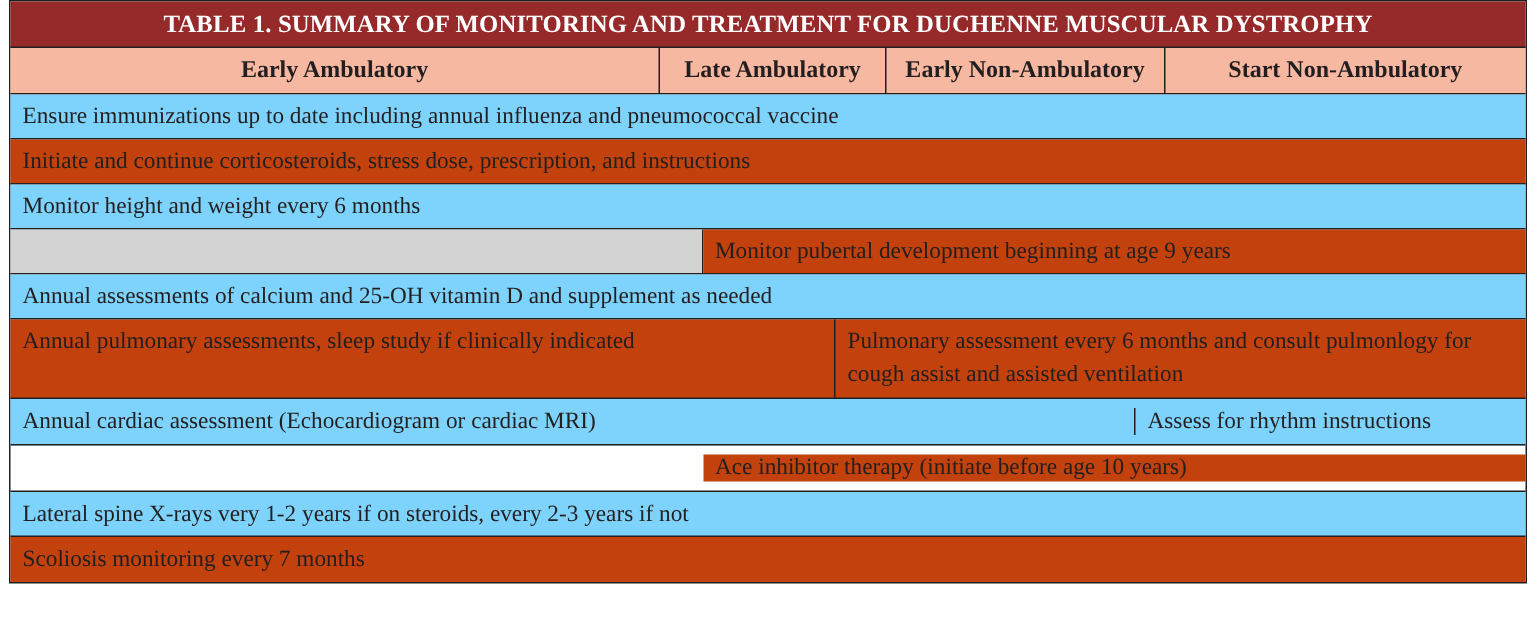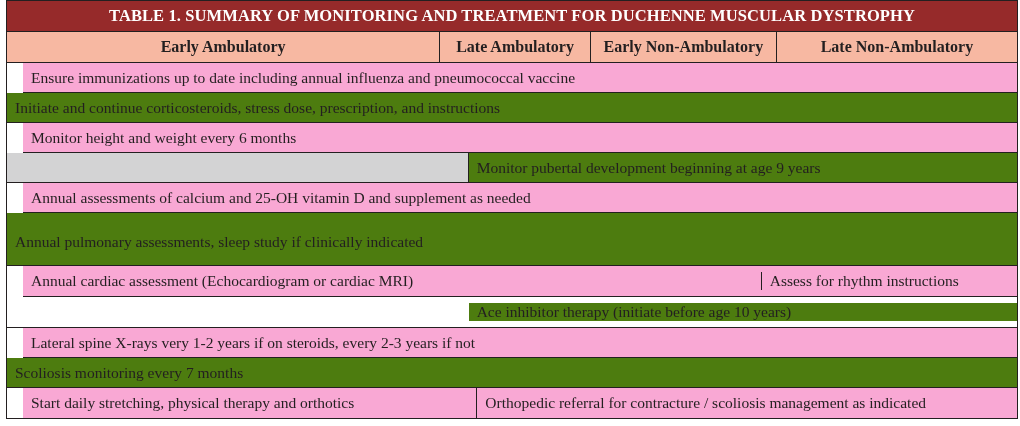--- a/index.html
+++ b/index.html
@@ -39,7 +39,7 @@
     <div class="cell c1">Early Ambulatory</div>
     <div class="cell c2">Late Ambulatory</div>
     <div class="cell c3">Early Non-Ambulatory</div>
-    <div class="cell c4">Late Non-Ambulatory</div>
+    <div class="cell c4">Start Non-Ambulatory</div>
   </div>
 
   <div class="row white r30">

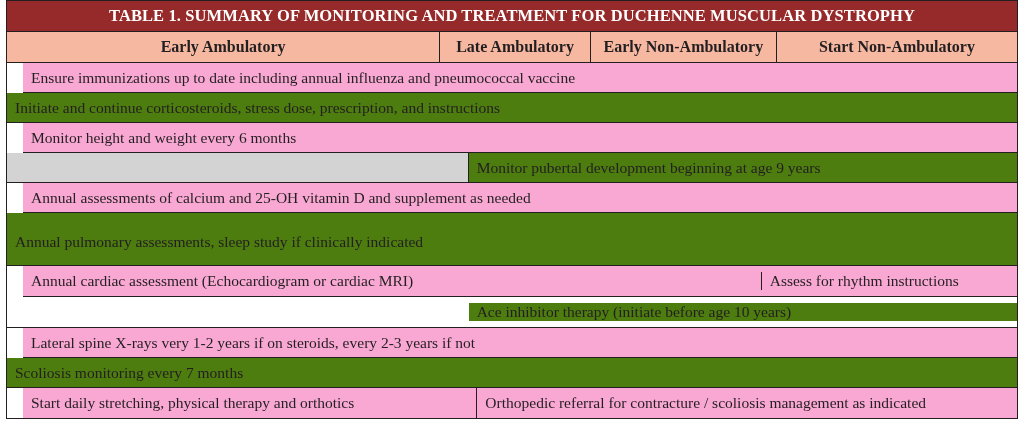--- a/index.html
+++ b/index.html
@@ -12,7 +12,7 @@
   .cell:last-child { border-right:none; }
   .hdr { background:#f7b8a2; height:31px; }
   .hdr .cell { justify-content:center; font-weight:bold; font-size:16px; }
-  .white { background:#f9a8d4;margin-left:16px; }
+  .white { background:#7dd3fc; }
   .pink { background:#4d7c0f; }
   .gray { background:#d3d3d4; }
   .r30 { height:30px; }

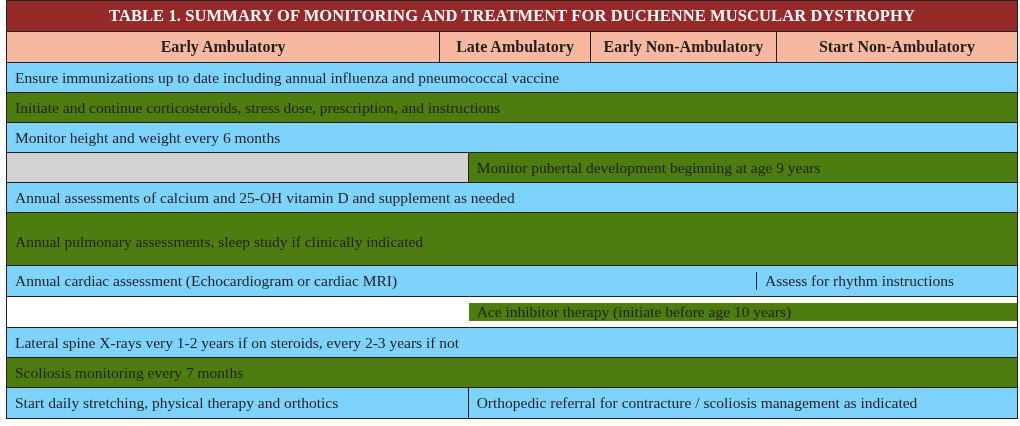--- a/index.html
+++ b/index.html
@@ -13,7 +13,7 @@
   .hdr { background:#f7b8a2; height:31px; }
   .hdr .cell { justify-content:center; font-weight:bold; font-size:16px; }
   .white { background:#7dd3fc; }
-  .pink { background:#4d7c0f; }
+  .pink { background:#c2410c; }
   .gray { background:#d3d3d4; }
   .r30 { height:30px; }
   .r31 { height:31px;align-items:center; }

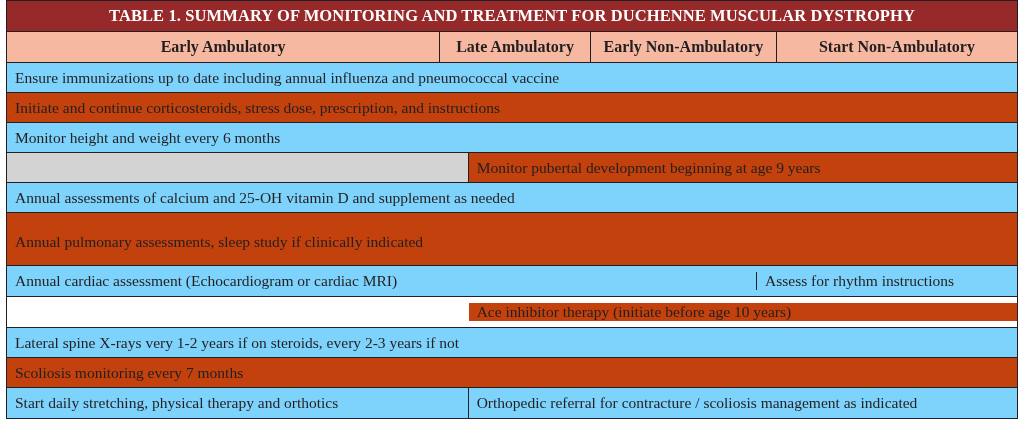--- a/index.html
+++ b/index.html
@@ -18,7 +18,7 @@
   .r30 { height:30px; }
   .r31 { height:31px;align-items:center; }
   .r53 { height:53px; }
-  .multi { white-space:normal; line-height:22px; align-items:flex-start; padding-top:18px; }
+  .multi { white-space:normal; line-height:22px; align-items:flex-start; padding-top:4px; }
   .c1 { width:468px; }
   .c2 { width:162px; }
   .c3 { width:200px; }

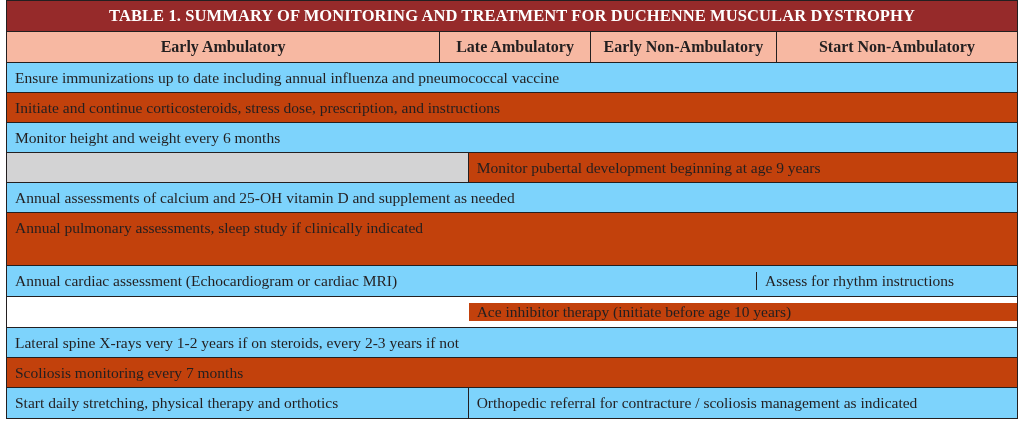--- a/index.html
+++ b/index.html
@@ -65,6 +65,7 @@
 
   <div class="row pink r53">
     <div class="cell c12 multi">Annual pulmonary assessments, sleep study if clinically indicated</div>
+    <div class="cell c34 multi">Pulmonary assessment every 6 months and consult pulmonlogy for cough assist and assisted ventilation</div>
   </div>
 
   <div class="row white r31">

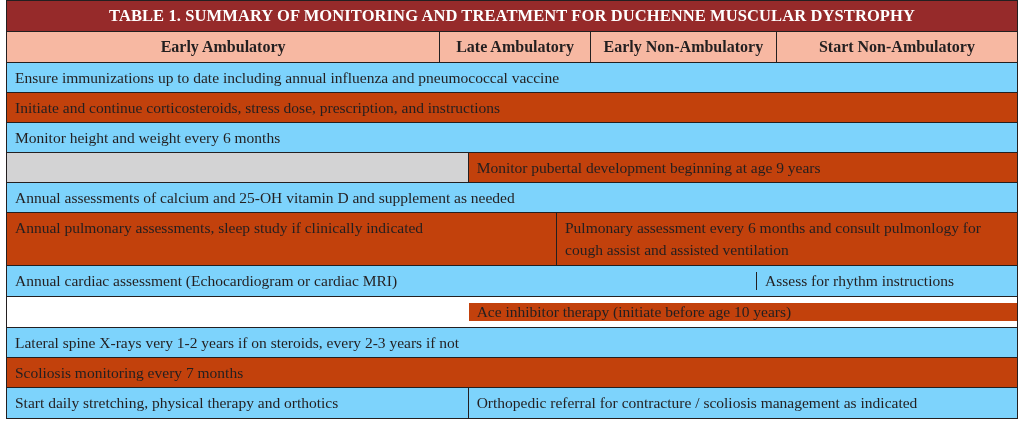--- a/index.html
+++ b/index.html
@@ -86,10 +86,6 @@
     <div class="cell c34">Scoliosis monitoring every 7 months</div>
   </div>
 
-  <div class="row white r30">
-    <div class="cell c1">Start daily stretching, physical therapy and orthotics</div>
-    <div class="cell c234">Orthopedic referral for contracture / scoliosis management as indicated</div>
-  </div>
 </div>
 
 </body></html>

